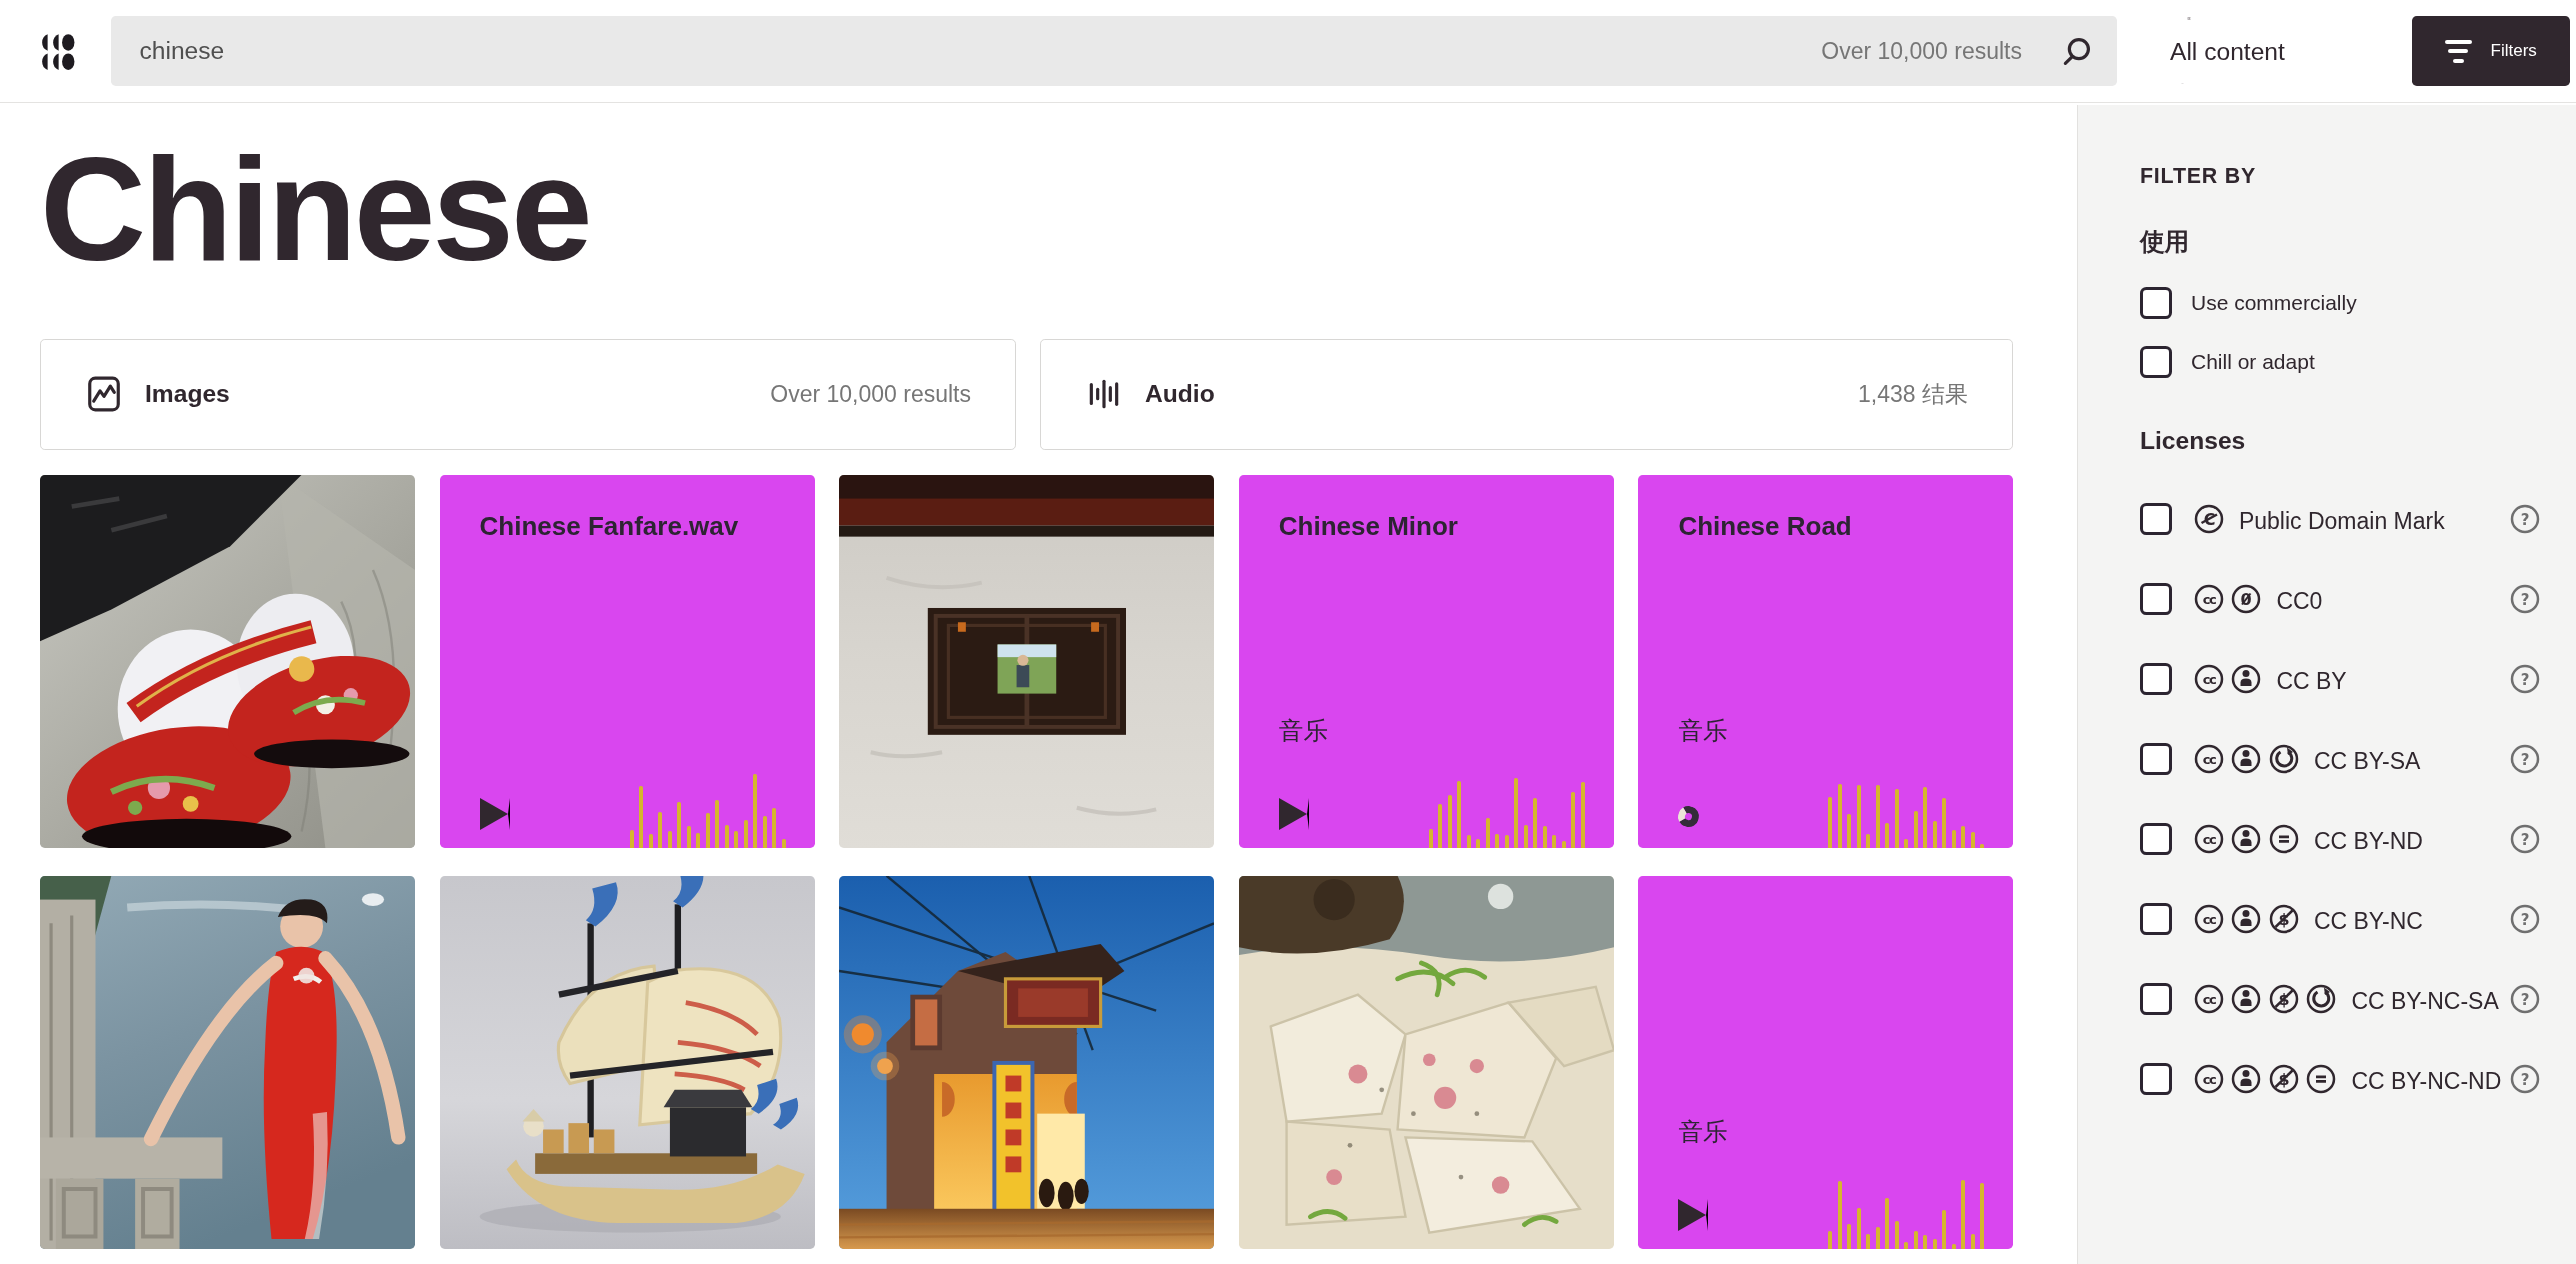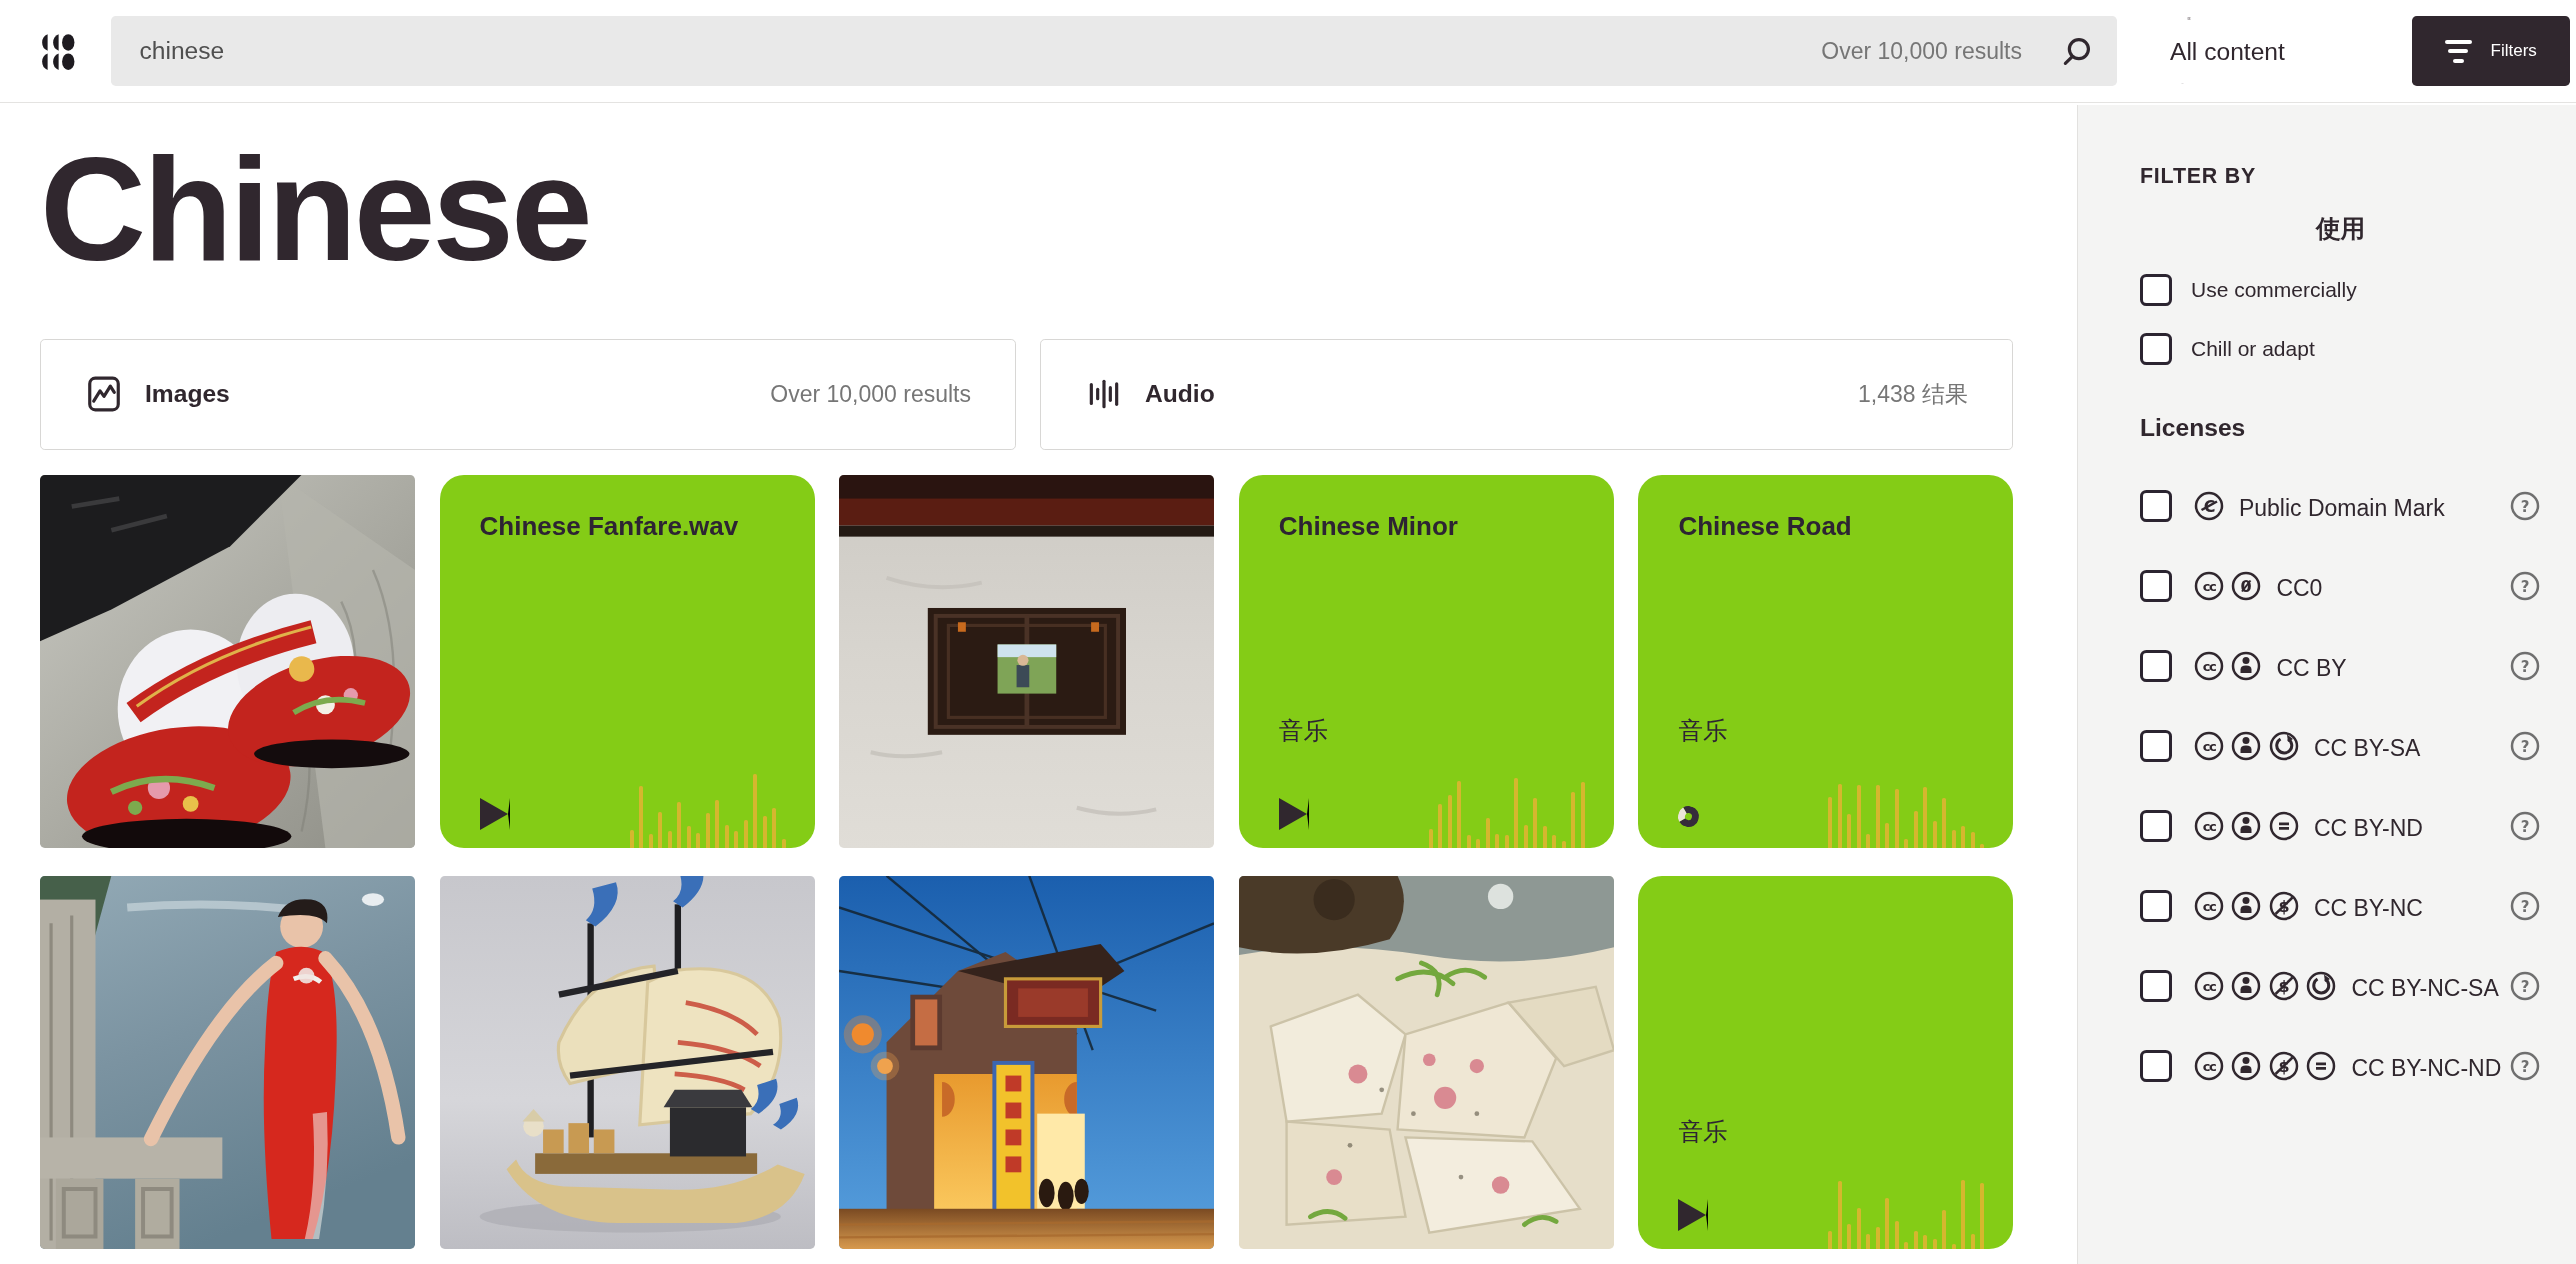--- a/index.html
+++ b/index.html
@@ -61,7 +61,7 @@
   aside { position:absolute; left:2077px; top:105px; width:499px; height:1160px; background:#F4F4F3;
           border-left:1.6px solid #E2E1DF; padding:59px 35px 0 62px; }
   .filter-by { font-size:21.4px; font-weight:bold; letter-spacing:0.8px; color:#30272E; }
-  .use-heading { margin-top:23px; font-size:24.6px; font-weight:bold;text-align:center; }
+  .use-heading { margin-top:36px; font-size:24.6px; font-weight:bold; }
   .opt-row { display:flex; align-items:center; height:32px; margin-top:28.5px; }
   .opt-row + .opt-row { margin-top:27px; }
   .checkbox { width:32px; height:32px; border:3.2px solid #2B2430; border-radius:6.3px; background:#fff;

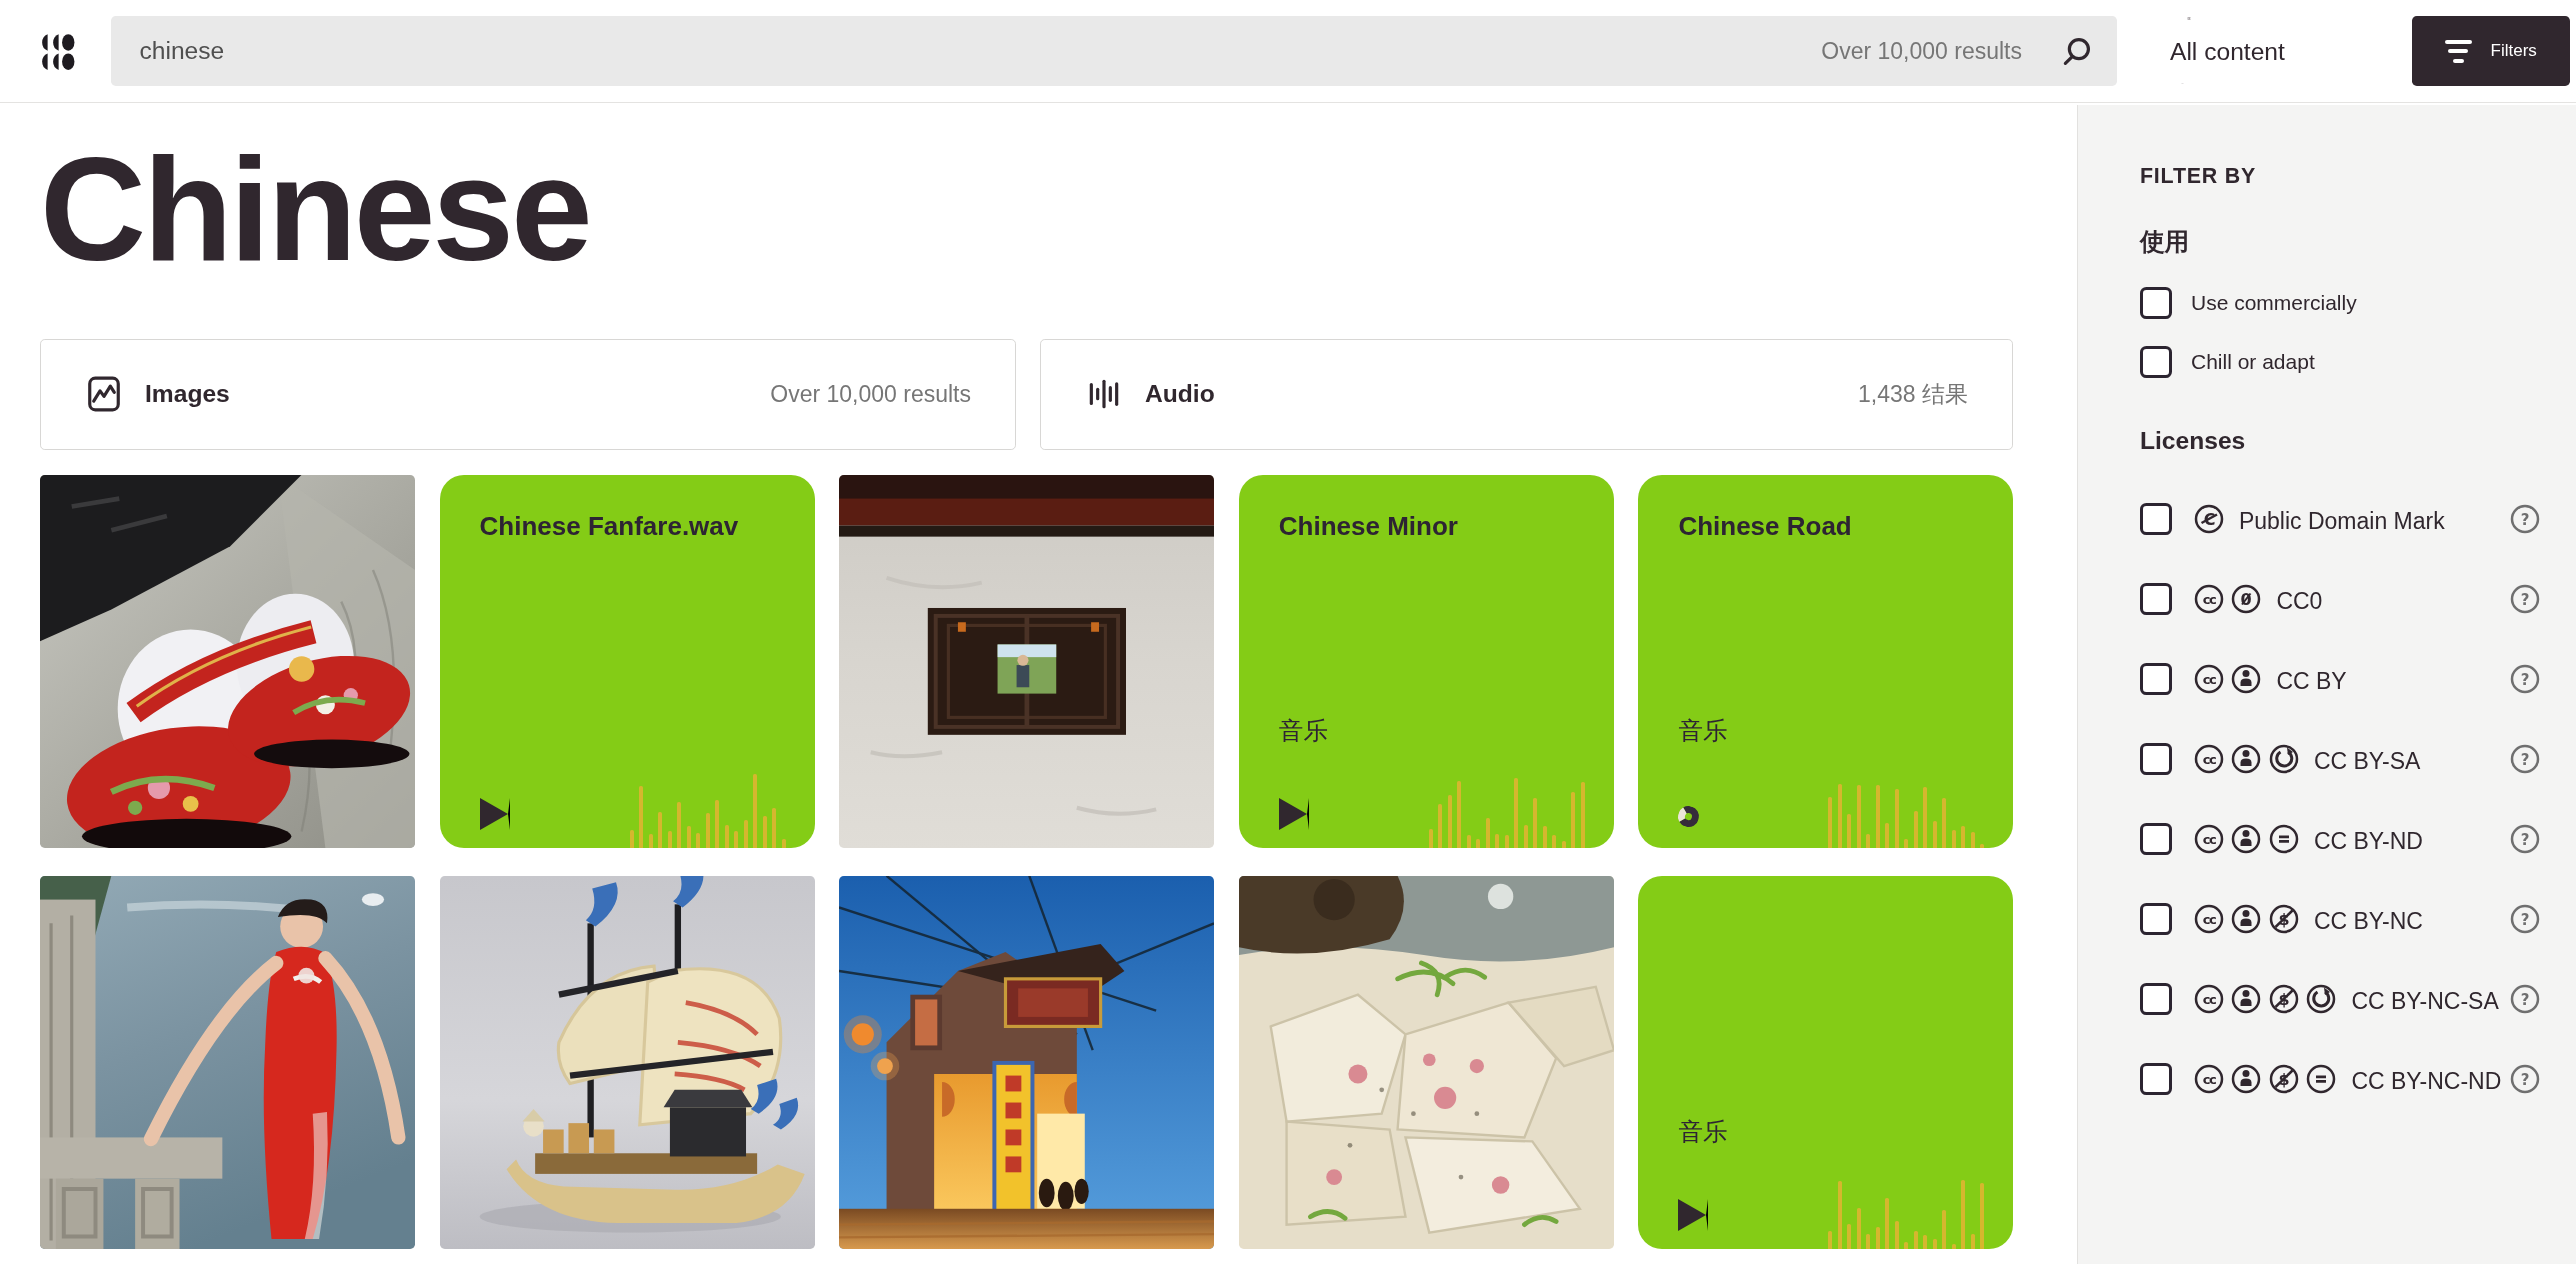--- a/index.html
+++ b/index.html
@@ -45,7 +45,7 @@
   .tile { border-radius:4.8px; overflow:hidden; position:relative; cursor:pointer; }
   .tile svg.scene { width:100%; height:100%; display:block; }
 
-  .audio-tile { background:#84cc16;border-radius:24px; }
+  .audio-tile { background:#d946ef; }
   .audio-title { position:absolute; left:40px; right:35px; top:35px; font-size:26px; font-weight:bold;
                  color:#2D2433; line-height:1.28; }
   .genre-label { position:absolute; left:40px; bottom:101px; font-size:24.6px; color:#2D2433; }

